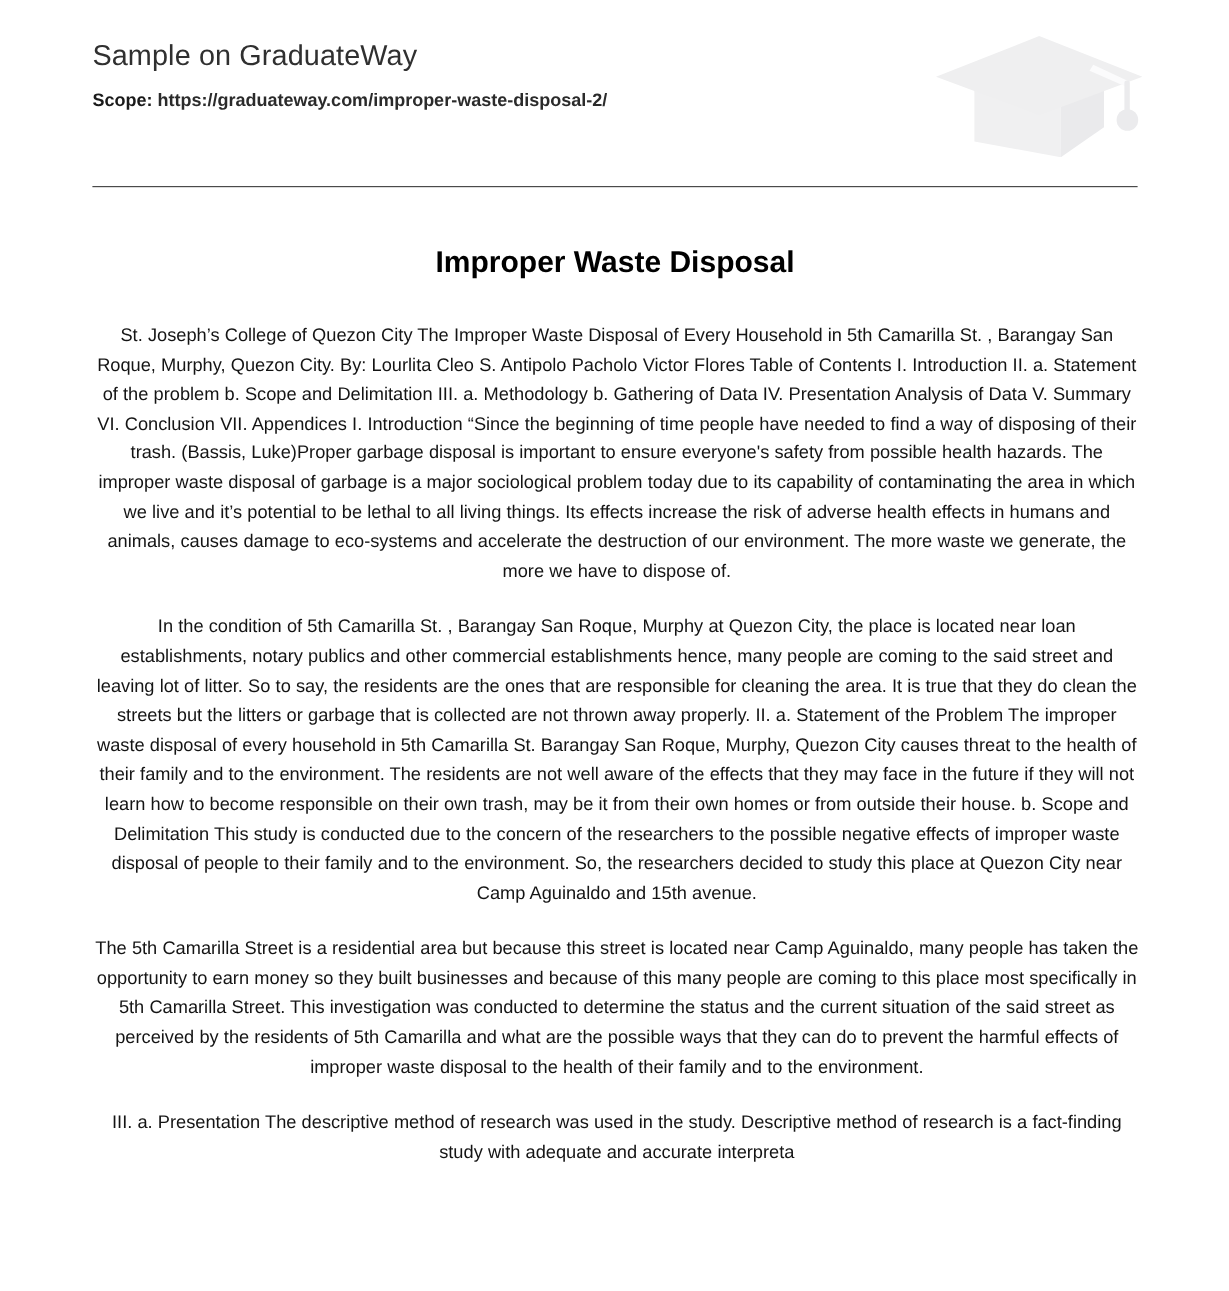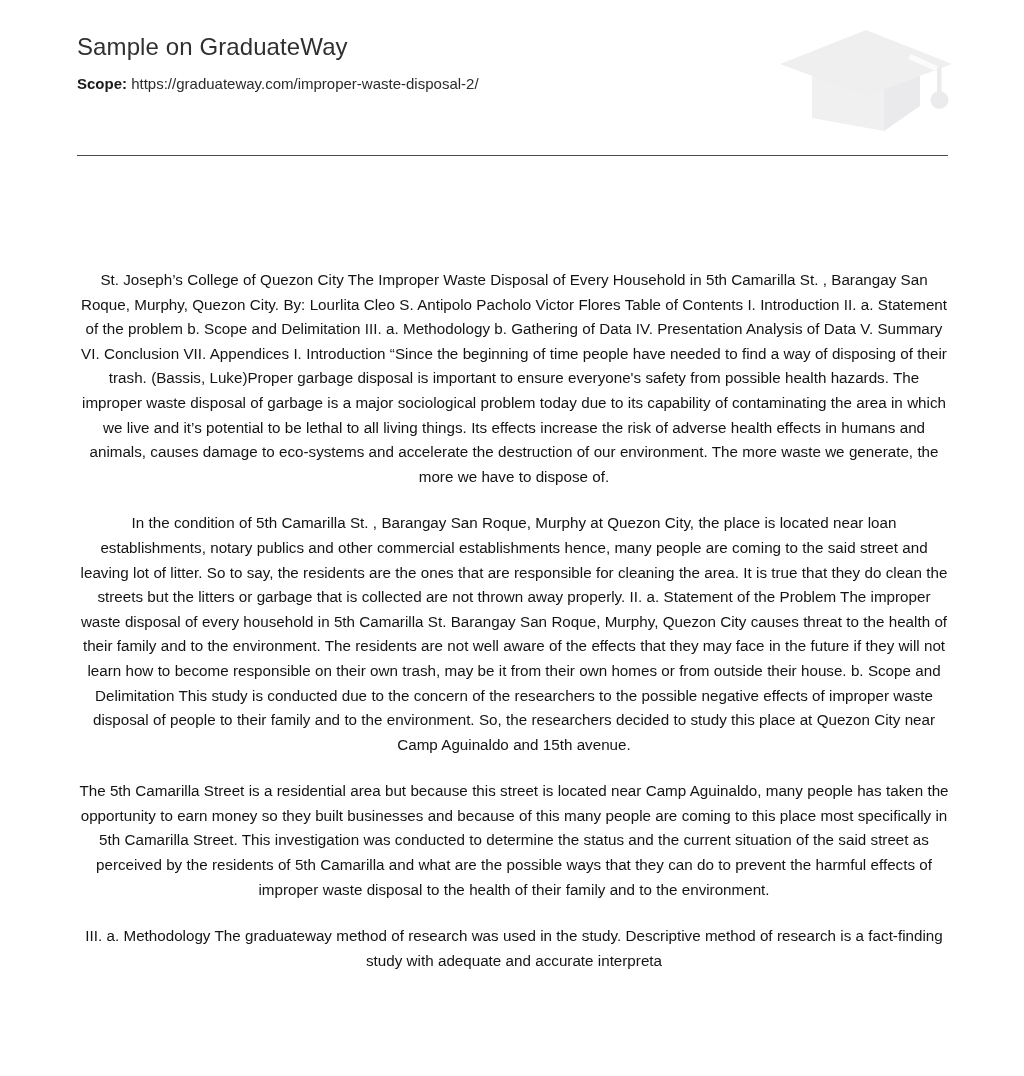--- a/index.html
+++ b/index.html
@@ -56,7 +56,7 @@
     color: #1a1a1a;
   }
   .source-line .source-url {
-    font-weight: 400;
+    font-weight: 700;
     color: #2b2b2b;
   }
 

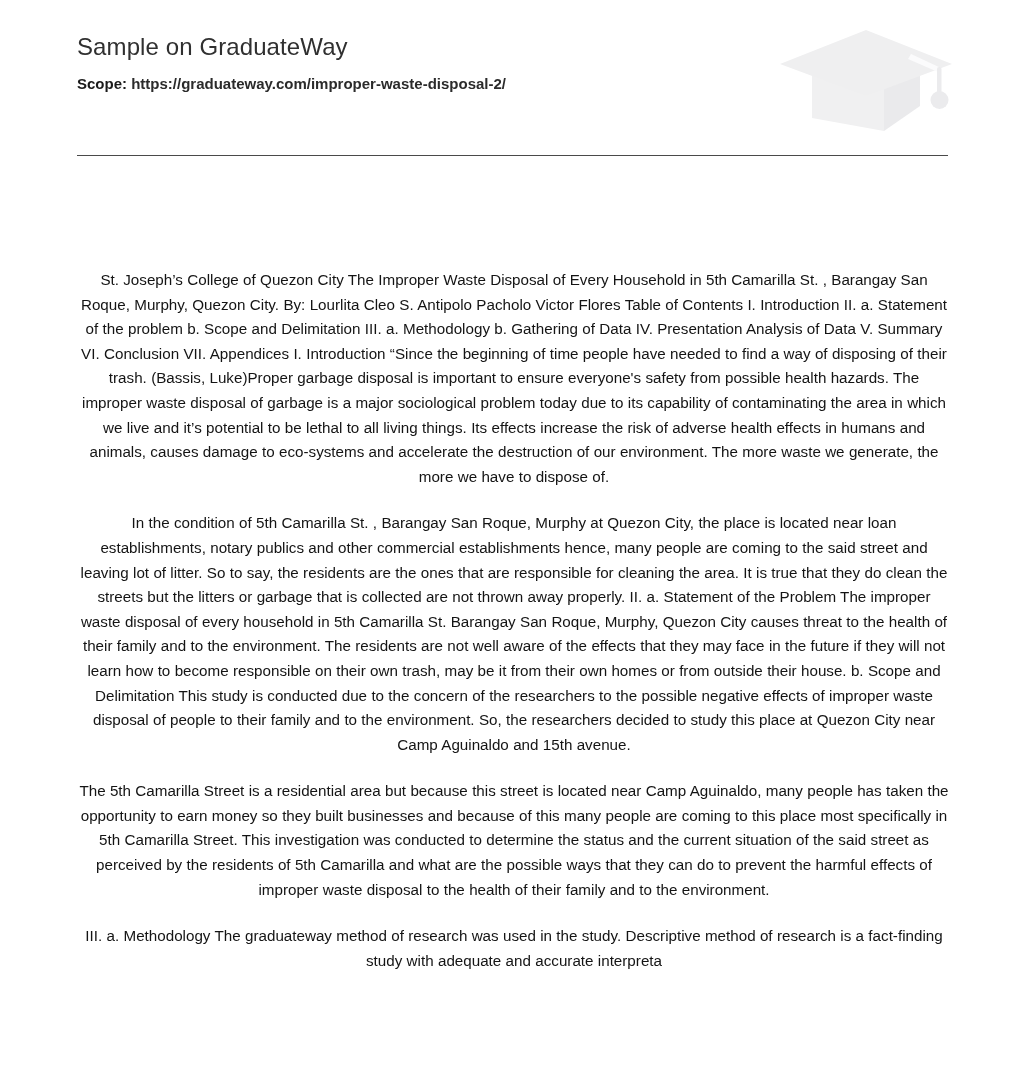--- a/index.html
+++ b/index.html
@@ -150,6 +150,7 @@
 
   <hr class="divider">
 
+  <h1 class="doc-title">Improper Waste Disposal</h1>
 
   <div class="article">
     <p>St. Joseph’s College of Quezon City The Improper Waste Disposal of Every Household in 5th Camarilla St. , Barangay San Roque, Murphy, Quezon City. By: Lourlita Cleo S. Antipolo Pacholo Victor Flores Table of Contents I. Introduction II. a. Statement of the problem b. Scope and Delimitation III. a. Methodology b. Gathering of Data IV. Presentation Analysis of Data V. Summary VI. Conclusion VII. Appendices I. Introduction “Since the beginning of time people have needed to find a way of disposing of their trash. (Bassis, Luke)Proper garbage disposal is important to ensure everyone's safety from possible health hazards. The improper waste disposal of garbage is a major sociological problem today due to its capability of contaminating the area in which we live and it’s potential to be lethal to all living things. Its effects increase the risk of adverse health effects in humans and animals, causes damage to eco-systems and accelerate the destruction of our environment. The more waste we generate, the more we have to dispose of.</p>

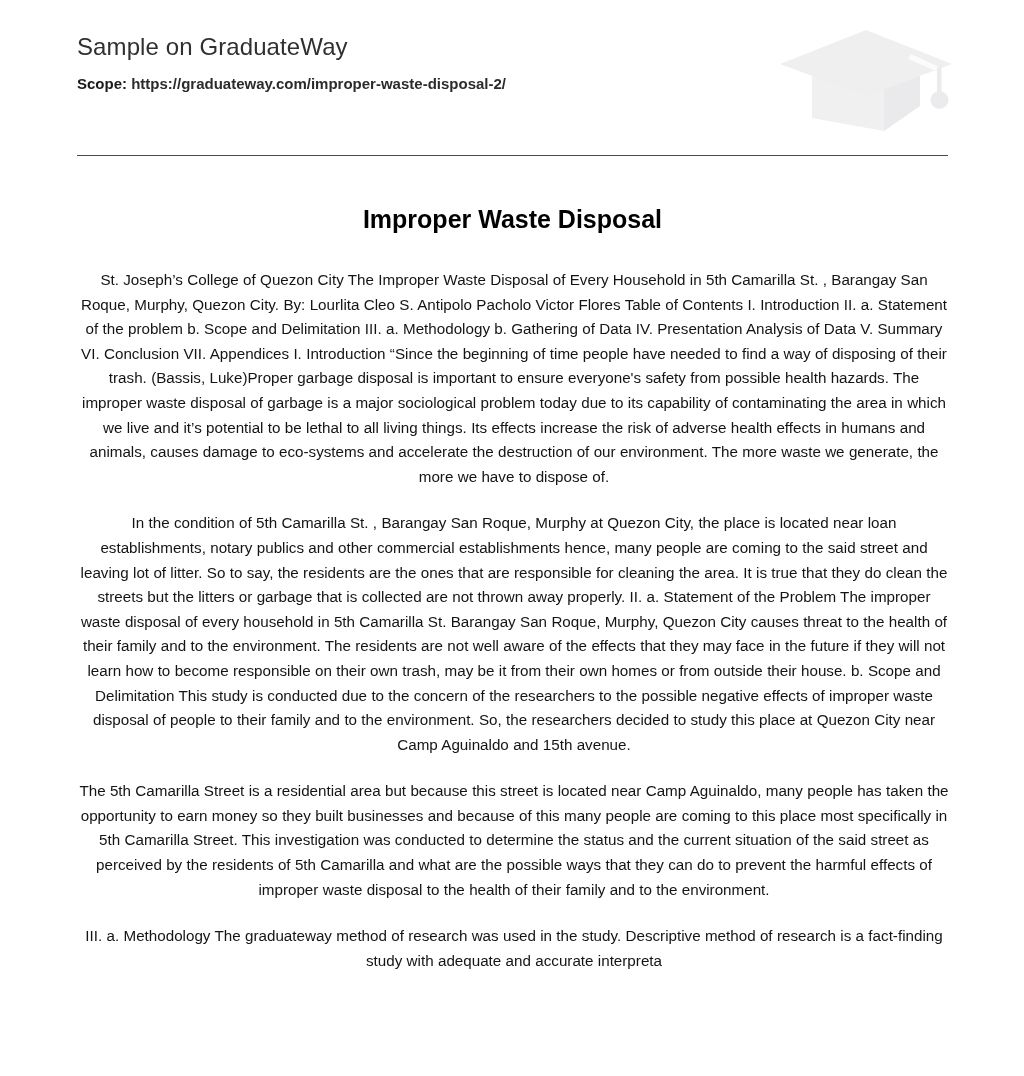--- a/index.html
+++ b/index.html
@@ -156,7 +156,7 @@
     <p>St. Joseph’s College of Quezon City The Improper Waste Disposal of Every Household in 5th Camarilla St. , Barangay San Roque, Murphy, Quezon City. By: Lourlita Cleo S. Antipolo Pacholo Victor Flores Table of Contents I. Introduction II. a. Statement of the problem b. Scope and Delimitation III. a. Methodology b. Gathering of Data IV. Presentation Analysis of Data V. Summary VI. Conclusion VII. Appendices I. Introduction “Since the beginning of time people have needed to find a way of disposing of their trash. (Bassis, Luke)Proper garbage disposal is important to ensure everyone's safety from possible health hazards. The improper waste disposal of garbage is a major sociological problem today due to its capability of contaminating the area in which we live and it’s potential to be lethal to all living things. Its effects increase the risk of adverse health effects in humans and animals, causes damage to eco-systems and accelerate the destruction of our environment. The more waste we generate, the more we have to dispose of.</p>
     <p>In the condition of 5th Camarilla St. , Barangay San Roque, Murphy at Quezon City, the place is located near loan establishments, notary publics and other commercial establishments hence, many people are coming to the said street and leaving lot of litter. So to say, the residents are the ones that are responsible for cleaning the area. It is true that they do clean the streets but the litters or garbage that is collected are not thrown away properly. II. a. Statement of the Problem The improper waste disposal of every household in 5th Camarilla St. Barangay San Roque, Murphy, Quezon City causes threat to the health of their family and to the environment. The residents are not well aware of the effects that they may face in the future if they will not learn how to become responsible on their own trash, may be it from their own homes or from outside their house. b. Scope and Delimitation This study is conducted due to the concern of the researchers to the possible negative effects of improper waste disposal of people to their family and to the environment. So, the researchers decided to study this place at Quezon City near Camp Aguinaldo and 15th avenue.</p>
     <p>The 5th Camarilla Street is a residential area but because this street is located near Camp Aguinaldo, many people has taken the opportunity to earn money so they built businesses and because of this many people are coming to this place most specifically in 5th Camarilla Street. This investigation was conducted to determine the status and the current situation of the said street as perceived by the residents of 5th Camarilla and what are the possible ways that they can do to prevent the harmful effects of improper waste disposal to the health of their family and to the environment.</p>
-    <p>III. a. Methodology The graduateway method of research was used in the study. Descriptive method of research is a fact-finding study with adequate and accurate interpreta</p>
+    <p>III. a. Presentation The descriptive method of research was used in the study. Descriptive method of research is a fact-finding study with adequate and accurate interpreta</p>
   </div>
 
 </div>

